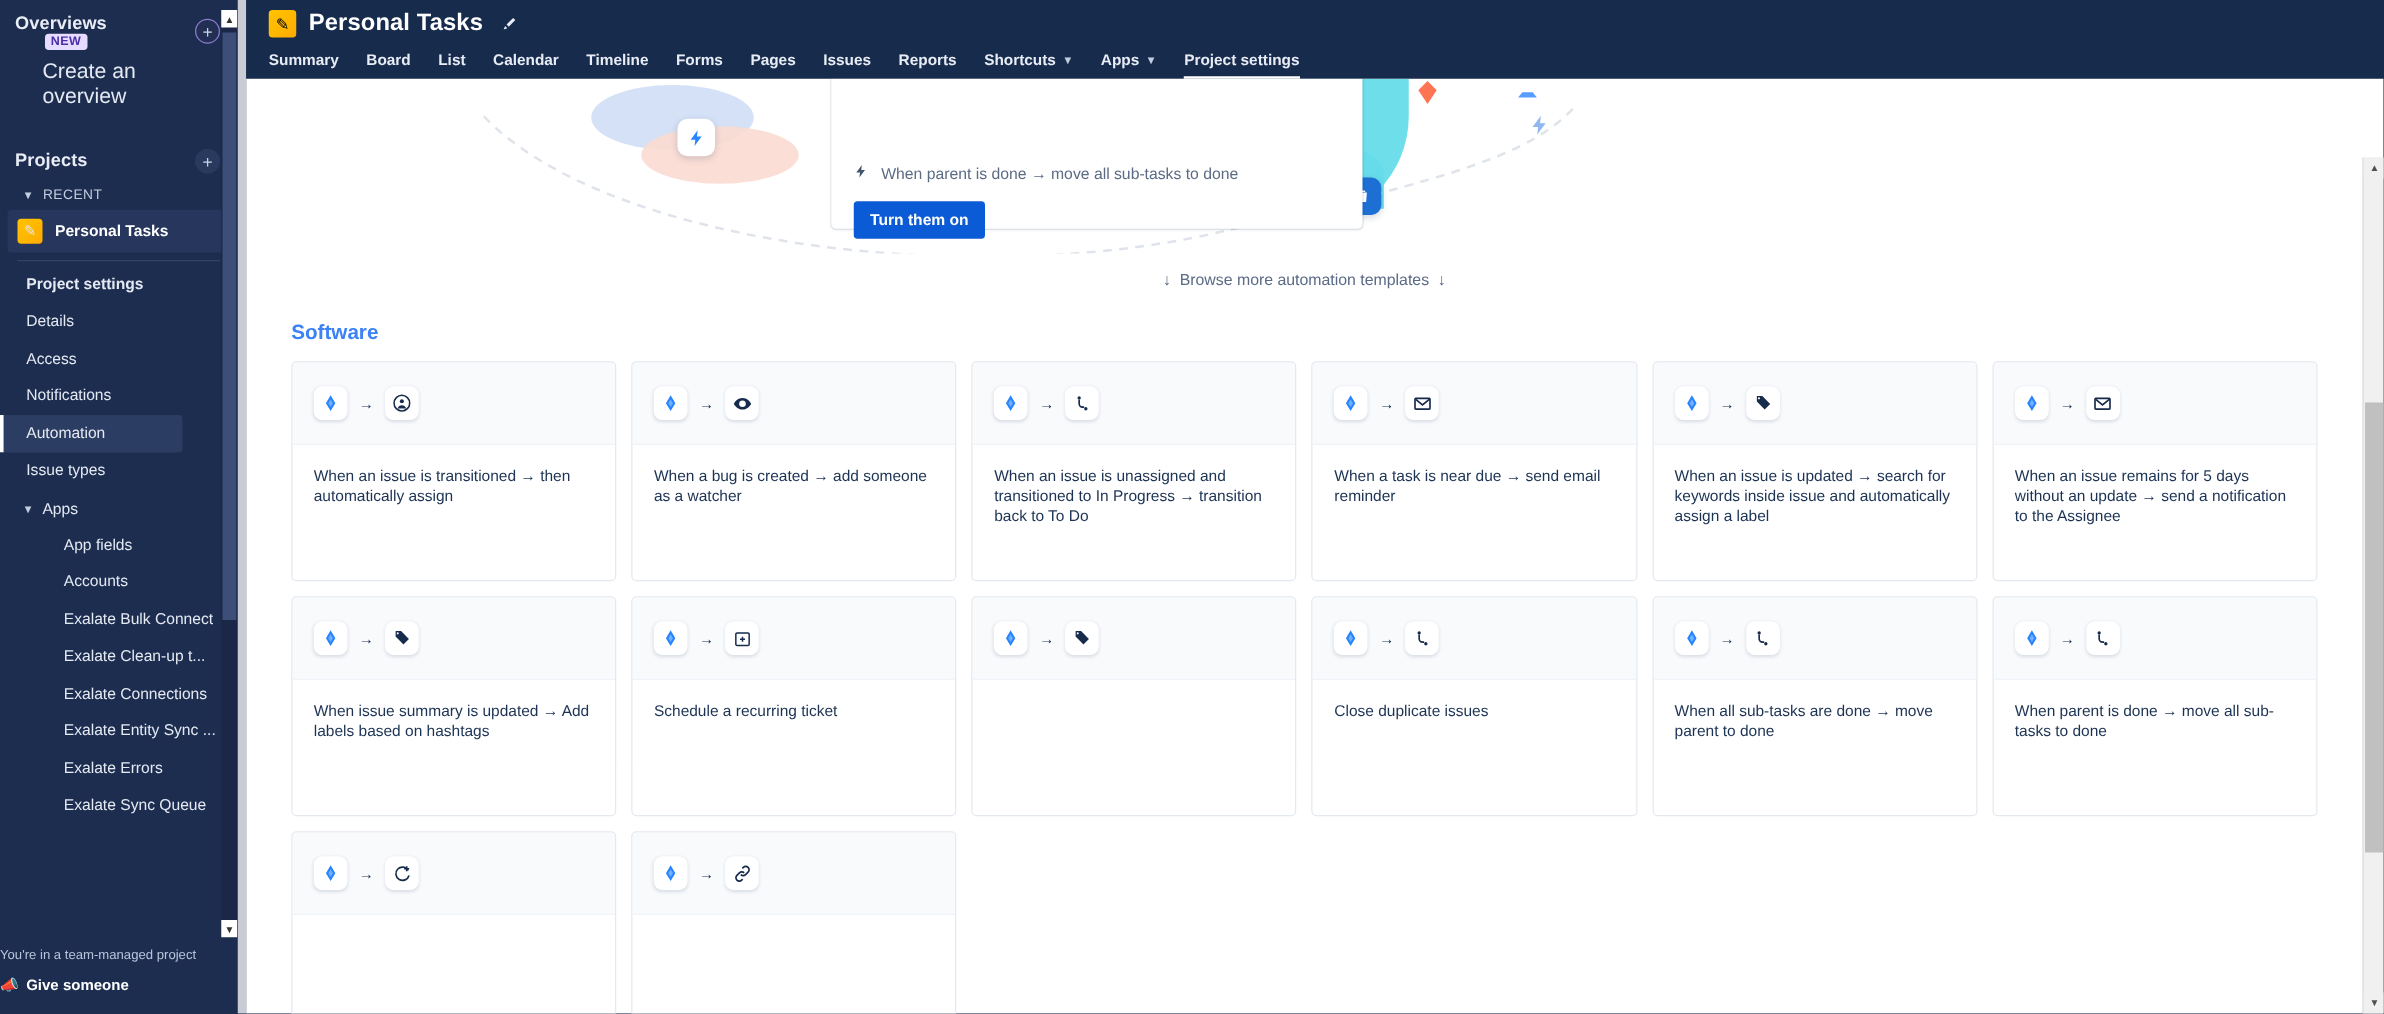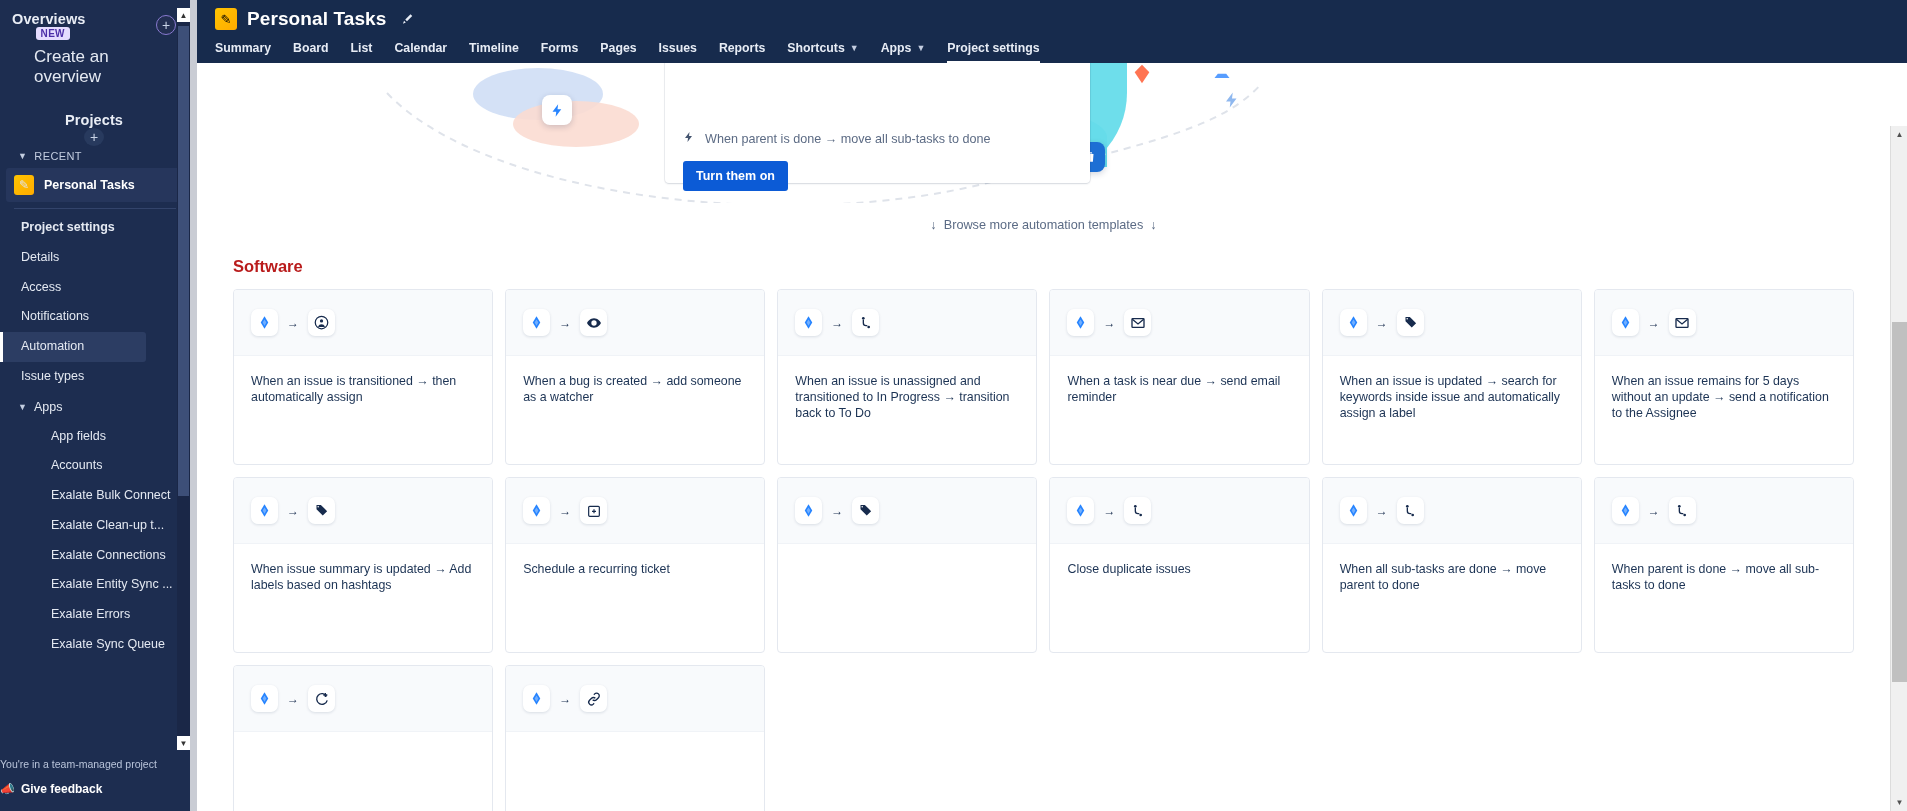--- a/index.html
+++ b/index.html
@@ -241,7 +241,7 @@
       </div>
       <div class="sb-create">Create an overview</div>
 
-      <div class="sb-section-head" style="margin-top:16px;flex-direction:column;">
+      <div class="sb-section-head" style="margin-top:16px;">
         <span class="sb-section-title">Projects</span>
         <button class="round-btn">+</button>
       </div>

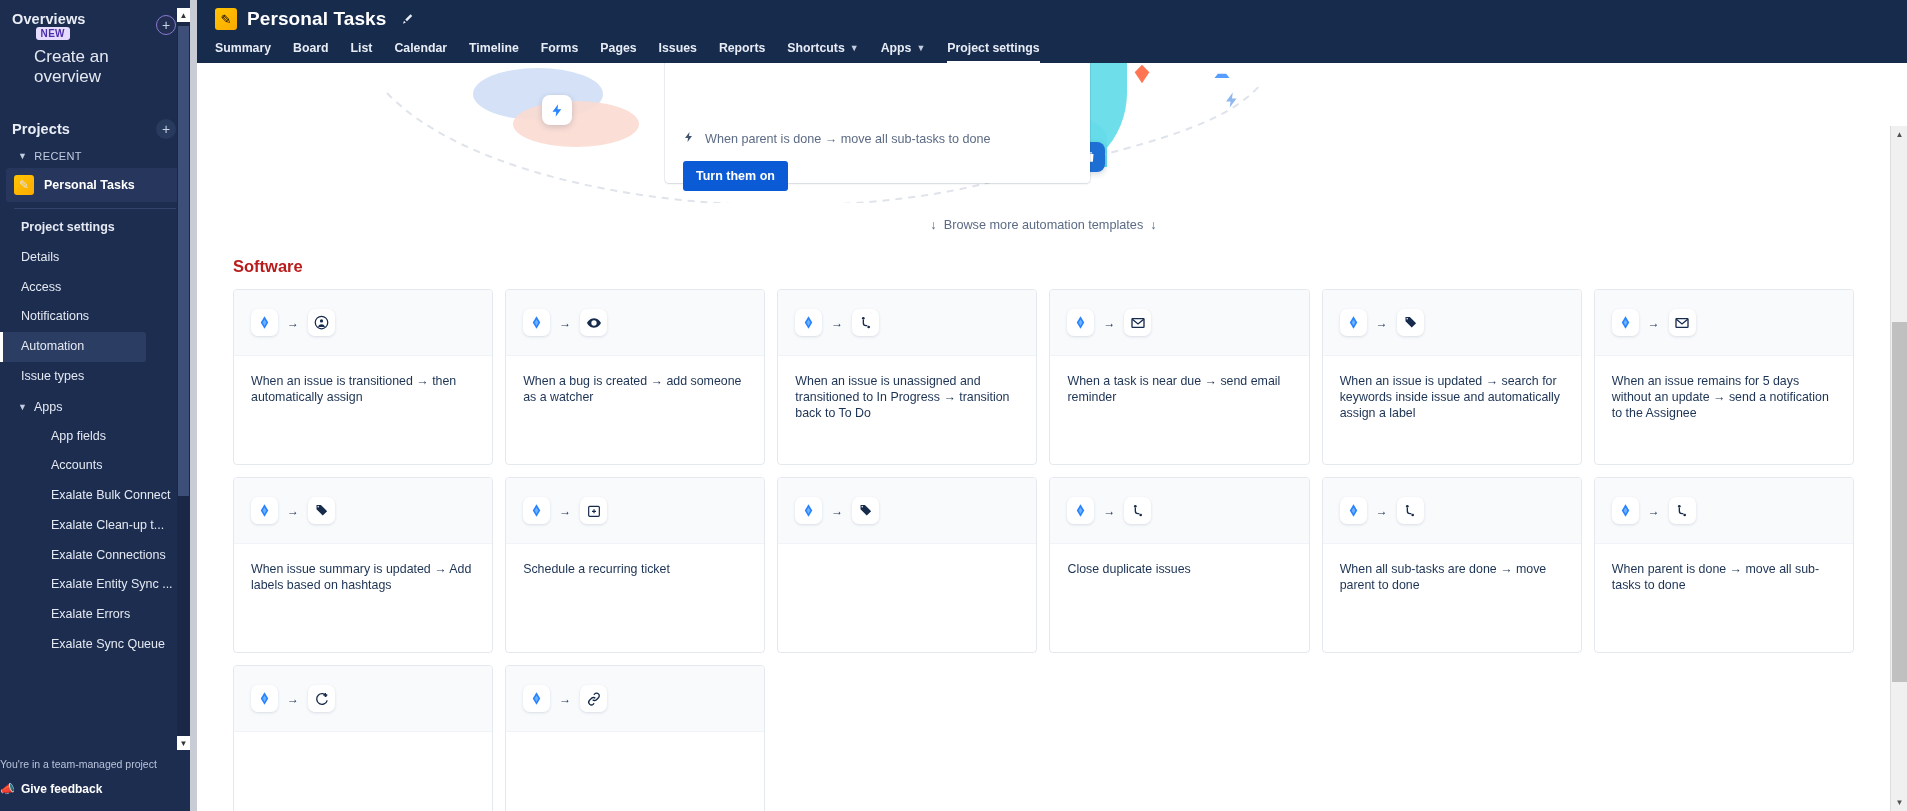--- a/index.html
+++ b/index.html
@@ -183,7 +183,7 @@
   }
 
   .section-title {
-    font-size: 16.5px; font-weight: 600; color: #b91c1c;
+    font-size: 16.5px; font-weight: 600; color: #3b82f6;
     padding: 24px 0 13px 36px;
   }
 

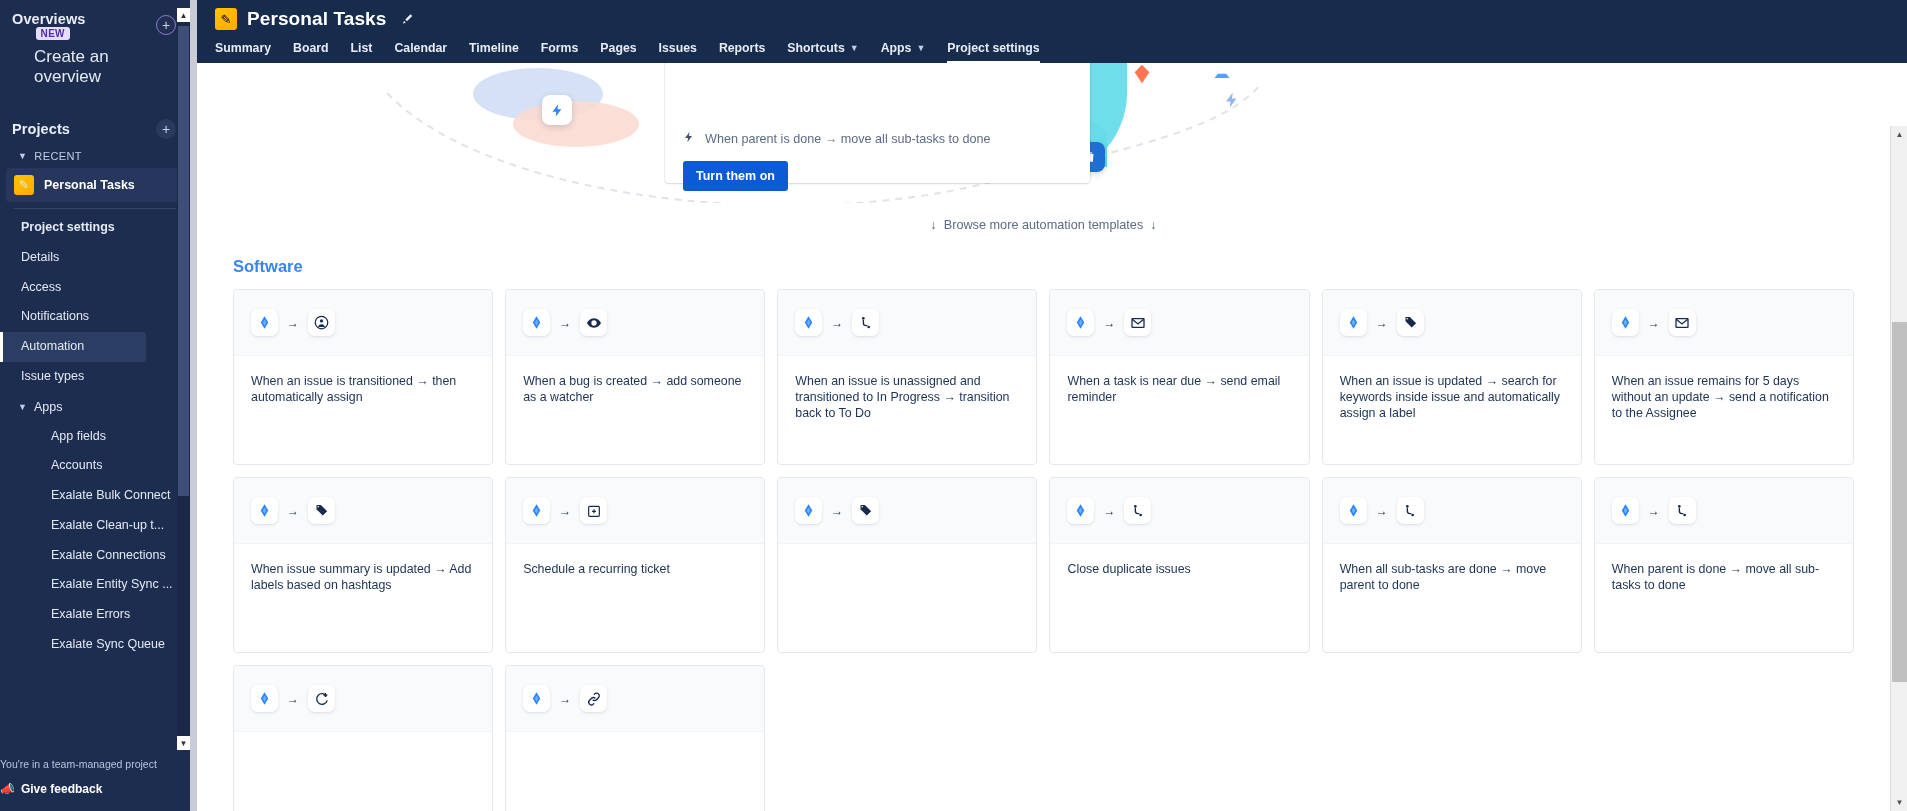--- a/index.html
+++ b/index.html
@@ -290,7 +290,7 @@
       <div class="sb-footer-note">You're in a team-managed project</div>
       <div class="sb-feedback">
         <span>📣</span>
-        <span>Give feedback</span>
+        <span>Give someone</span>
       </div>
     </div>
   </div>

